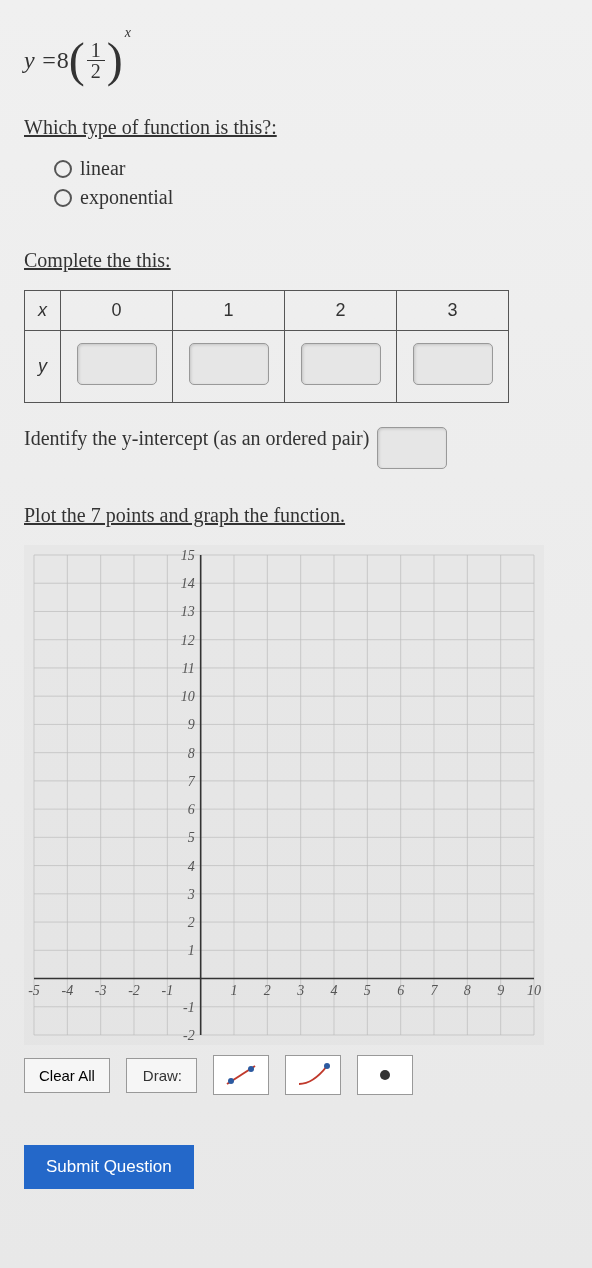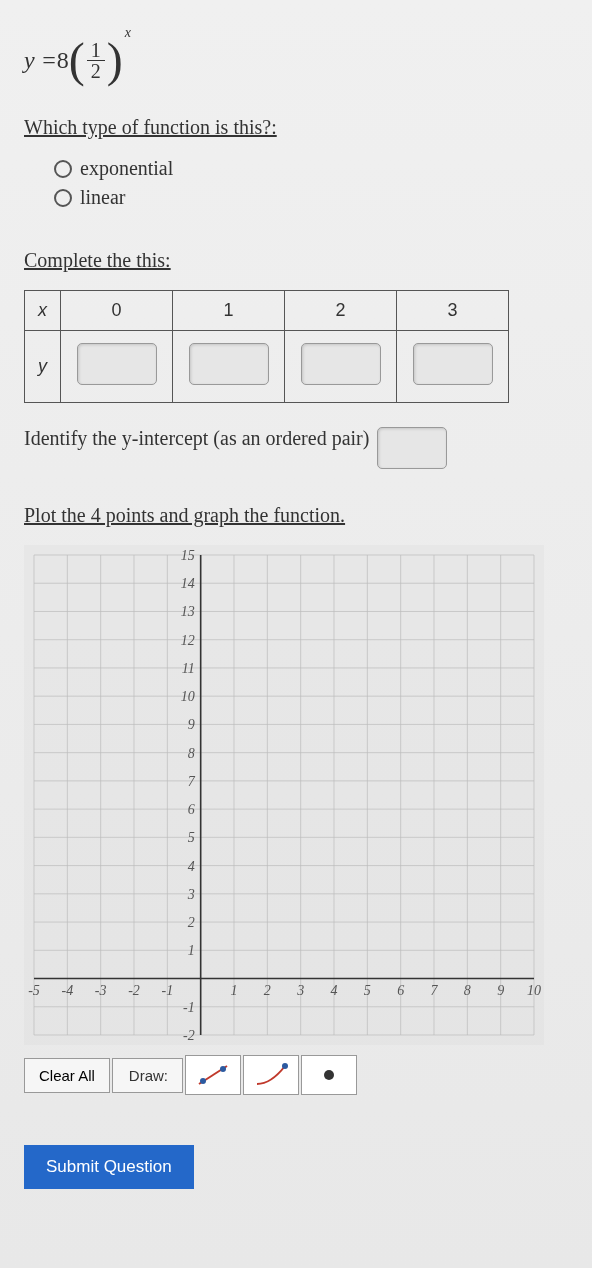--- a/index.html
+++ b/index.html
@@ -190,11 +190,11 @@
 <div class="radio-group">
   <div class="radio-opt">
     <span class="radio-circle"></span>
-    <span>exponential</span>
+    <span>linear</span>
   </div>
   <div class="radio-opt">
     <span class="radio-circle"></span>
-    <span>linear</span>
+    <span>exponential</span>
   </div>
 </div>
 

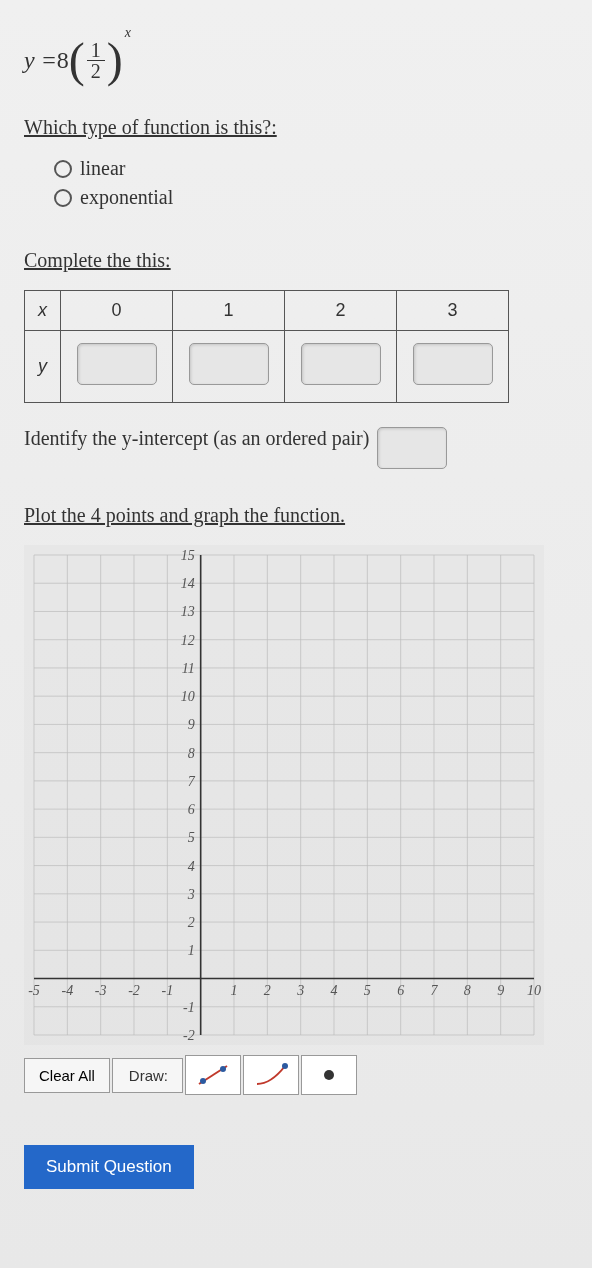--- a/index.html
+++ b/index.html
@@ -227,7 +227,7 @@
 </div>
 
 
-<div class="prompt">Plot the 4 points and graph the function.</div>
+<div class="prompt">Plot the 7 points and graph the function.</div>
 
 
 <div class="graph-wrap">

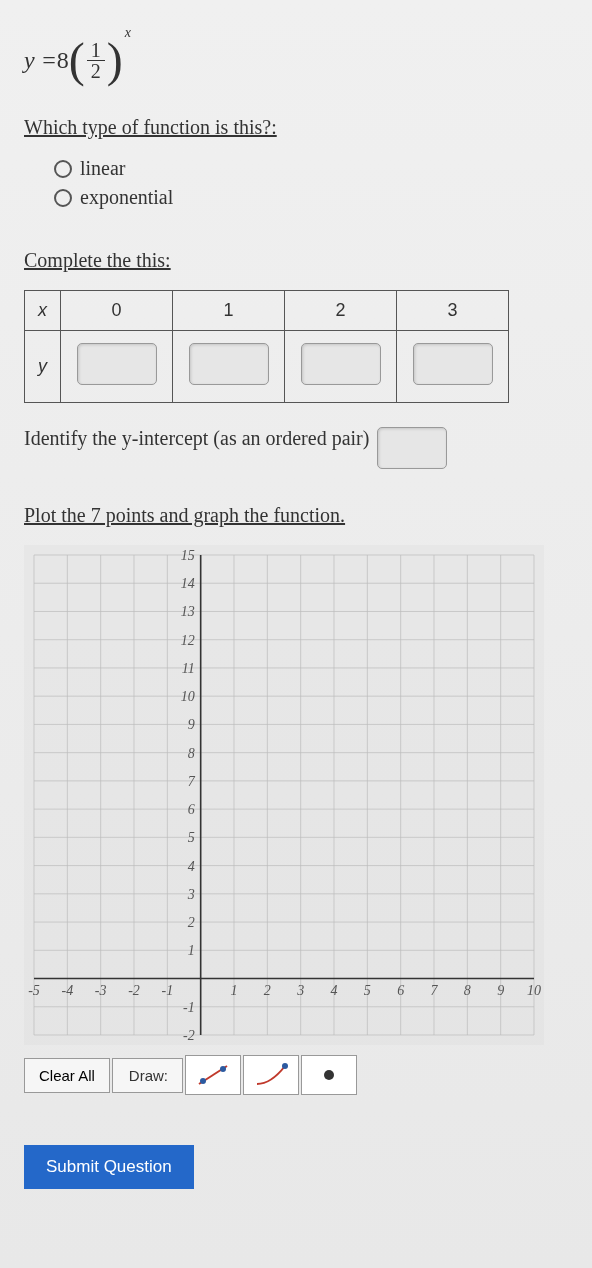--- a/index.html
+++ b/index.html
@@ -132,7 +132,7 @@
   .toolbar {
     display: flex;
     align-items: center;
-    gap: 2px;
+    gap: 16px;
     margin: 6px 0 30px 0;
     font-family: Arial, sans-serif;
   }

